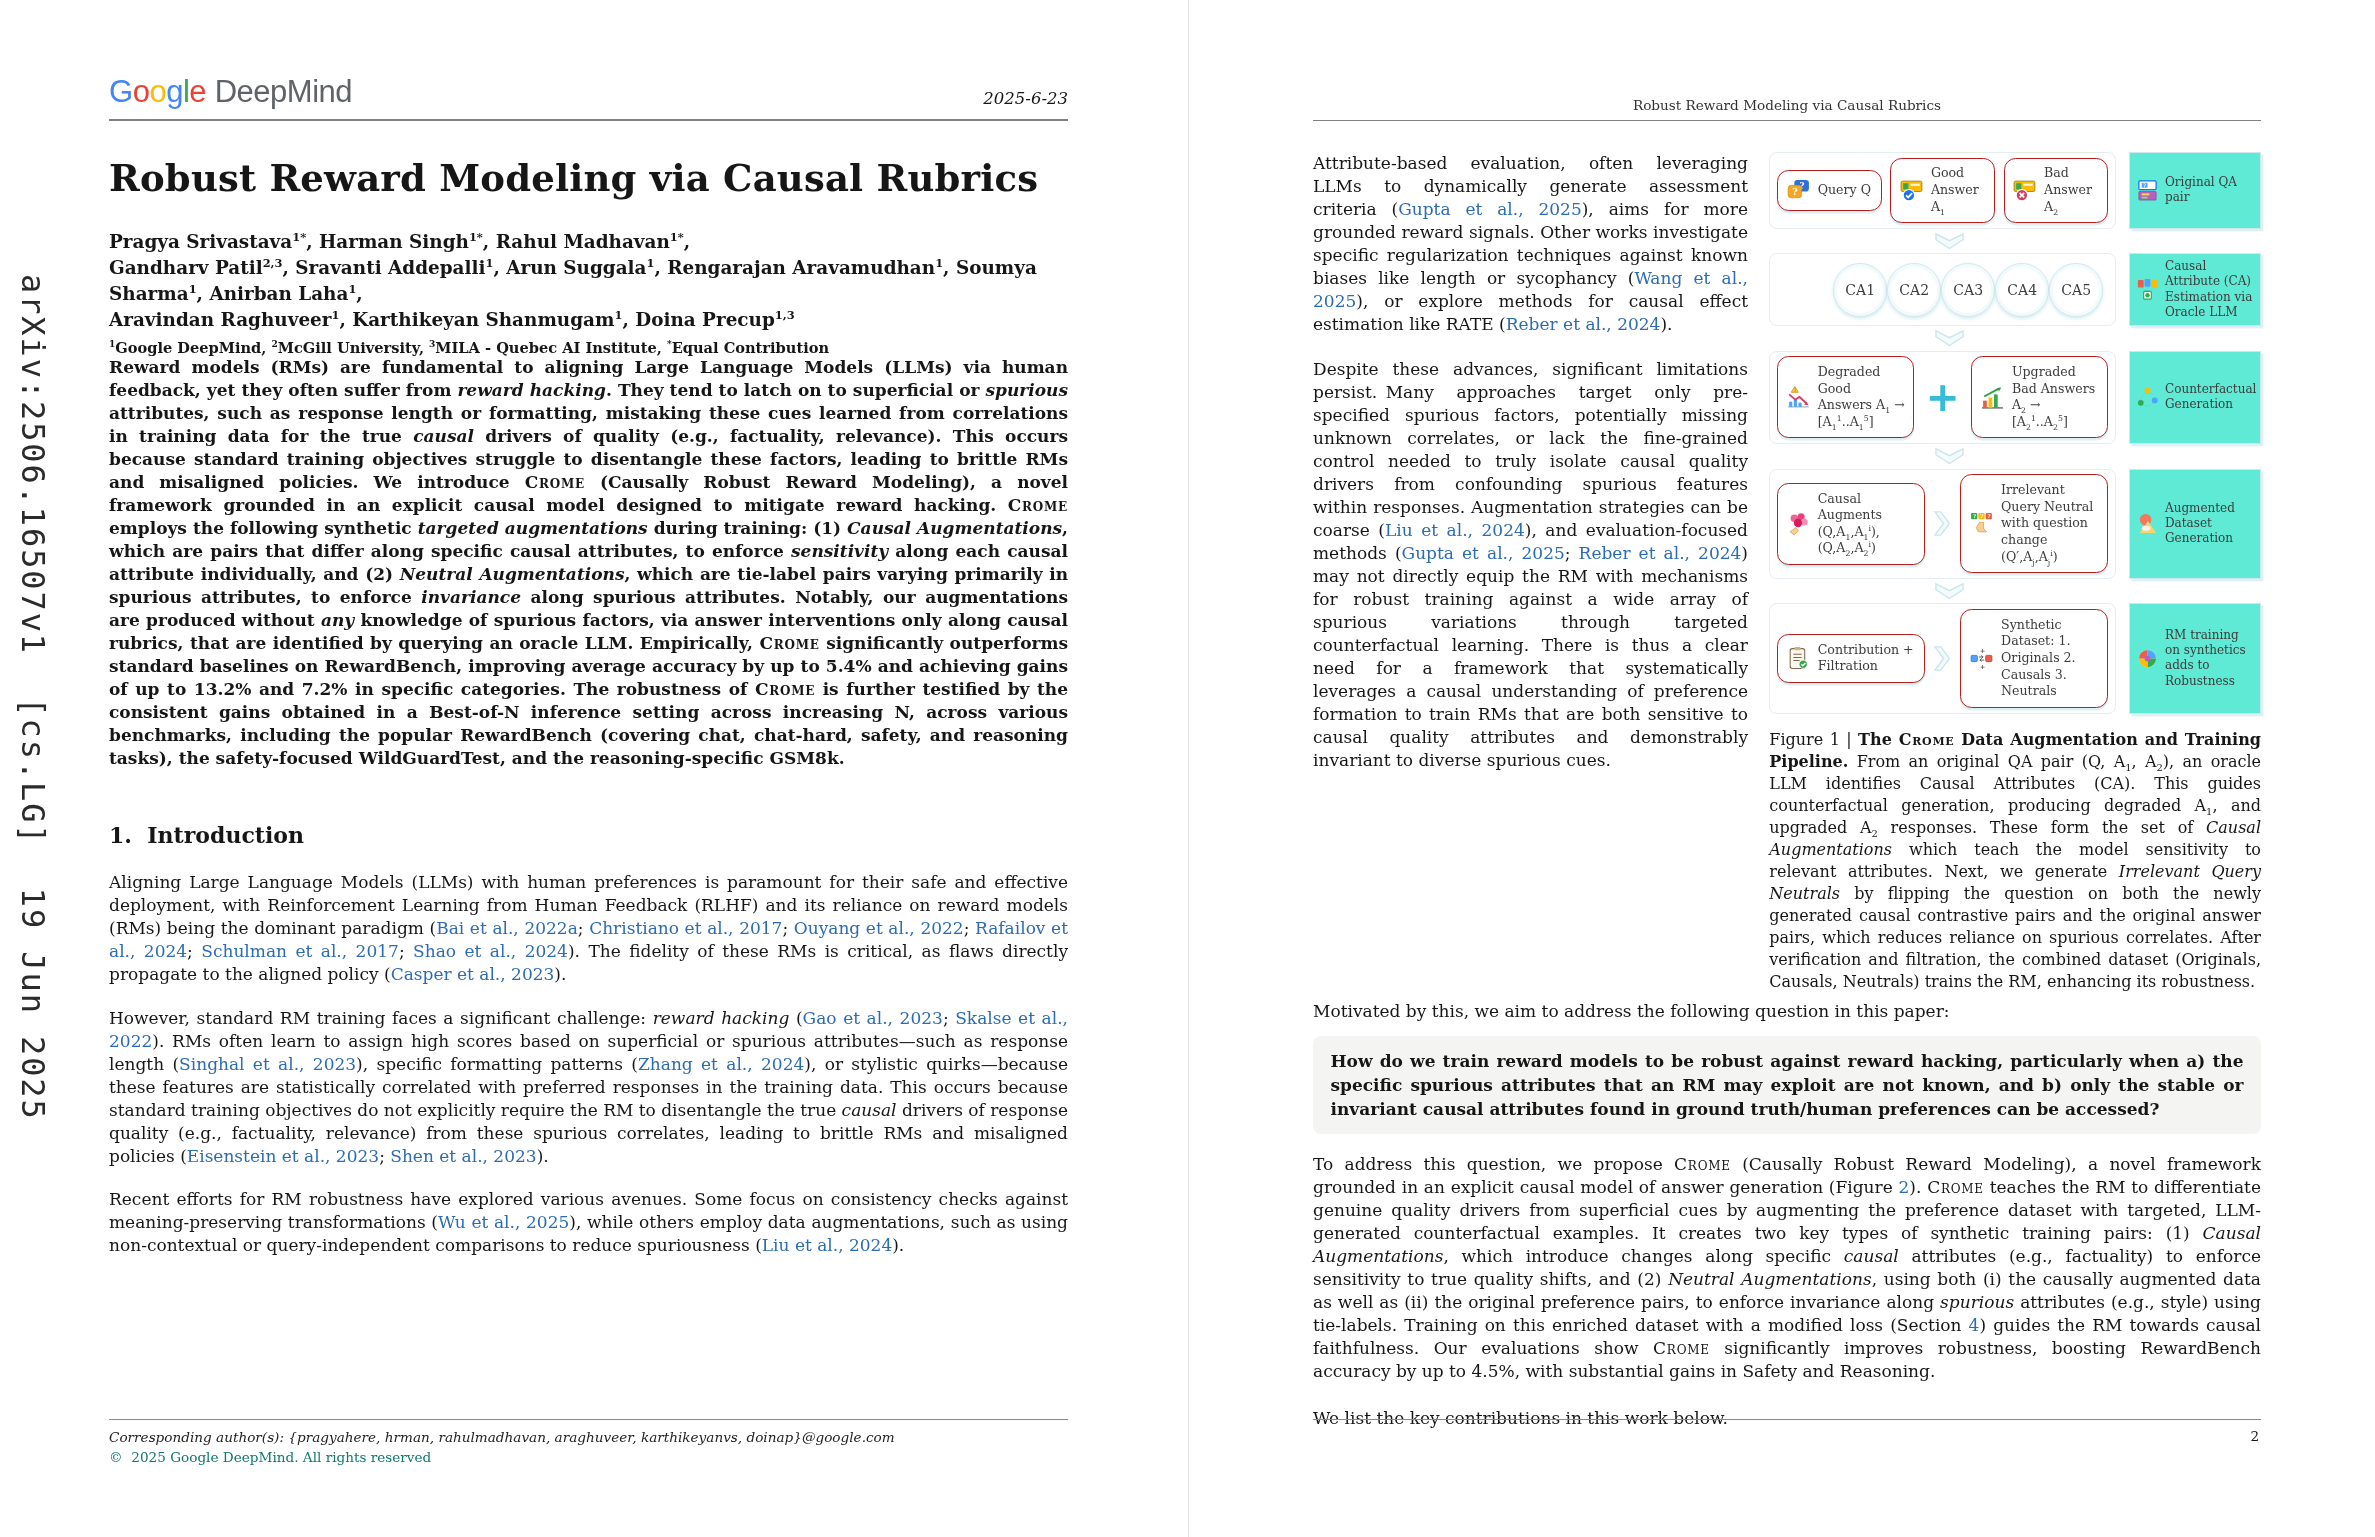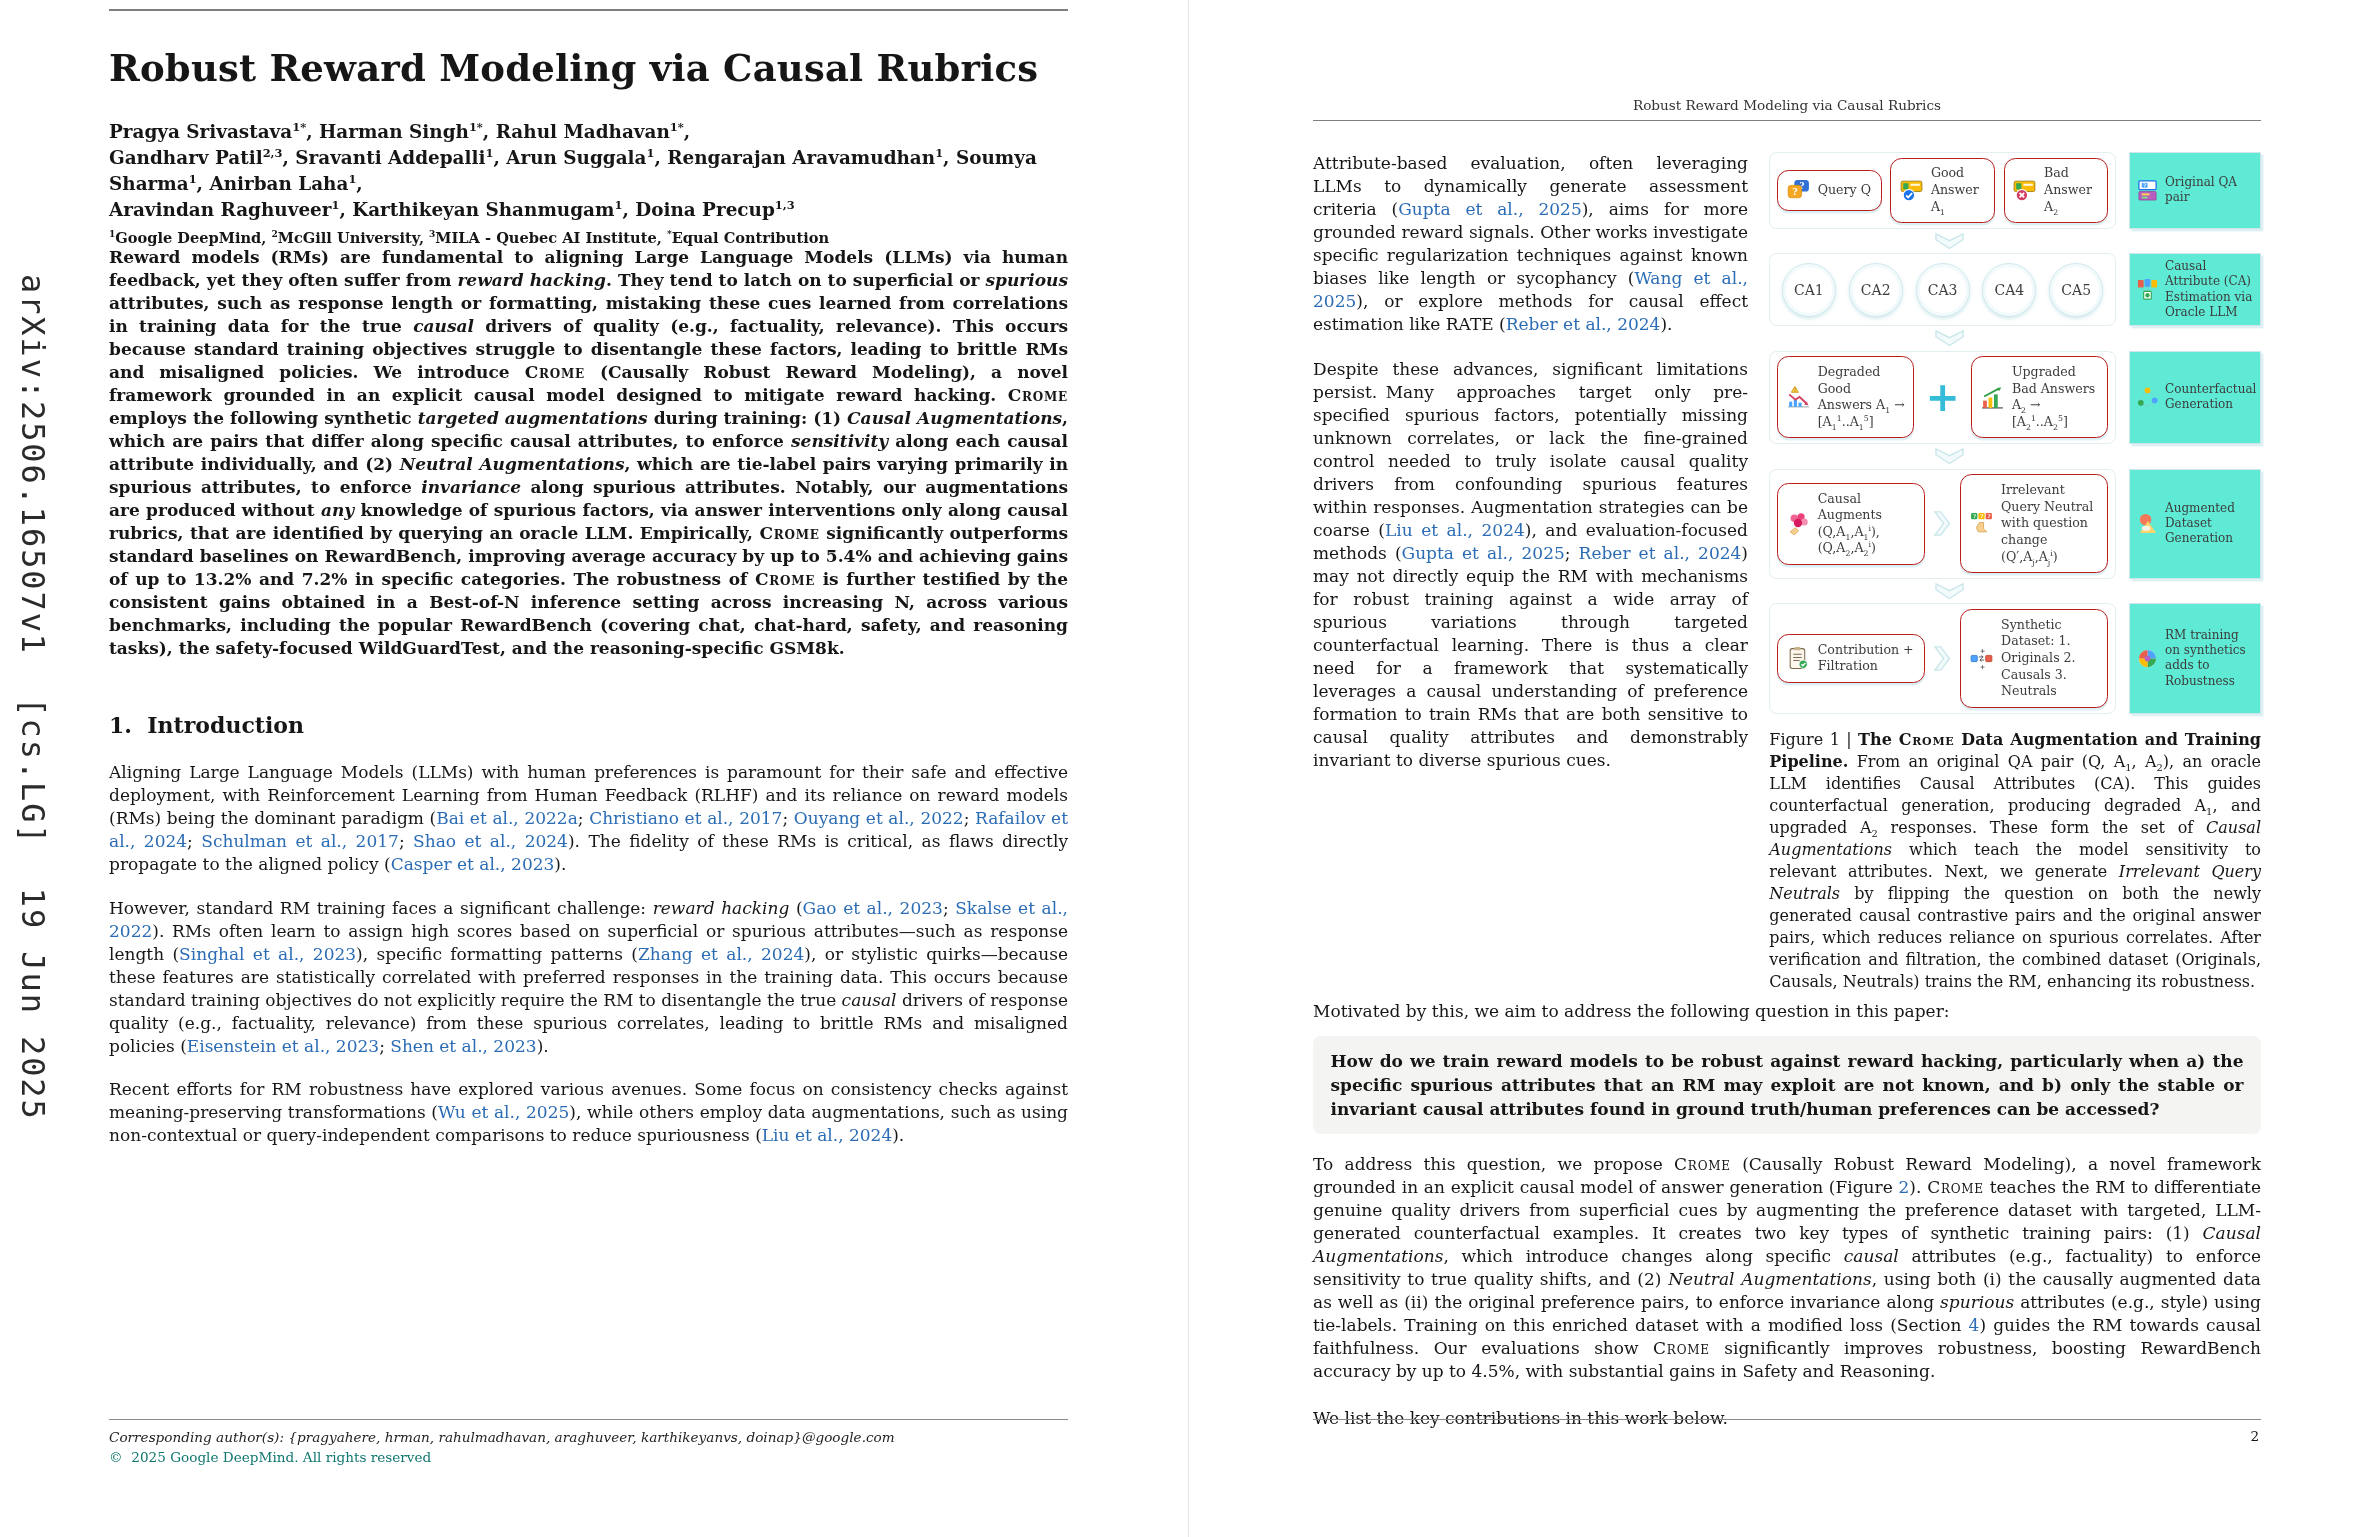--- a/index.html
+++ b/index.html
@@ -82,6 +82,12 @@
 <div class="arxiv-stamp">arXiv:2506.16507v1  [cs.LG]  19 Jun 2025</div>
 
 <div class="page page-l">
+  <div class="lp-header">
+    <div class="logo">
+      <span style="color:#4285F4">G</span><span style="color:#EA4335">o</span><span style="color:#FBBC05">o</span><span style="color:#4285F4">g</span><span style="color:#34A853">l</span><span style="color:#EA4335">e</span><span class="wordmark">DeepMind</span>
+    </div>
+    <div class="lp-date">2025-6-23</div>
+  </div>
   <div class="rule-heavy"></div>
 
   <div class="lp-title">Robust Reward Modeling via Causal Rubrics</div>

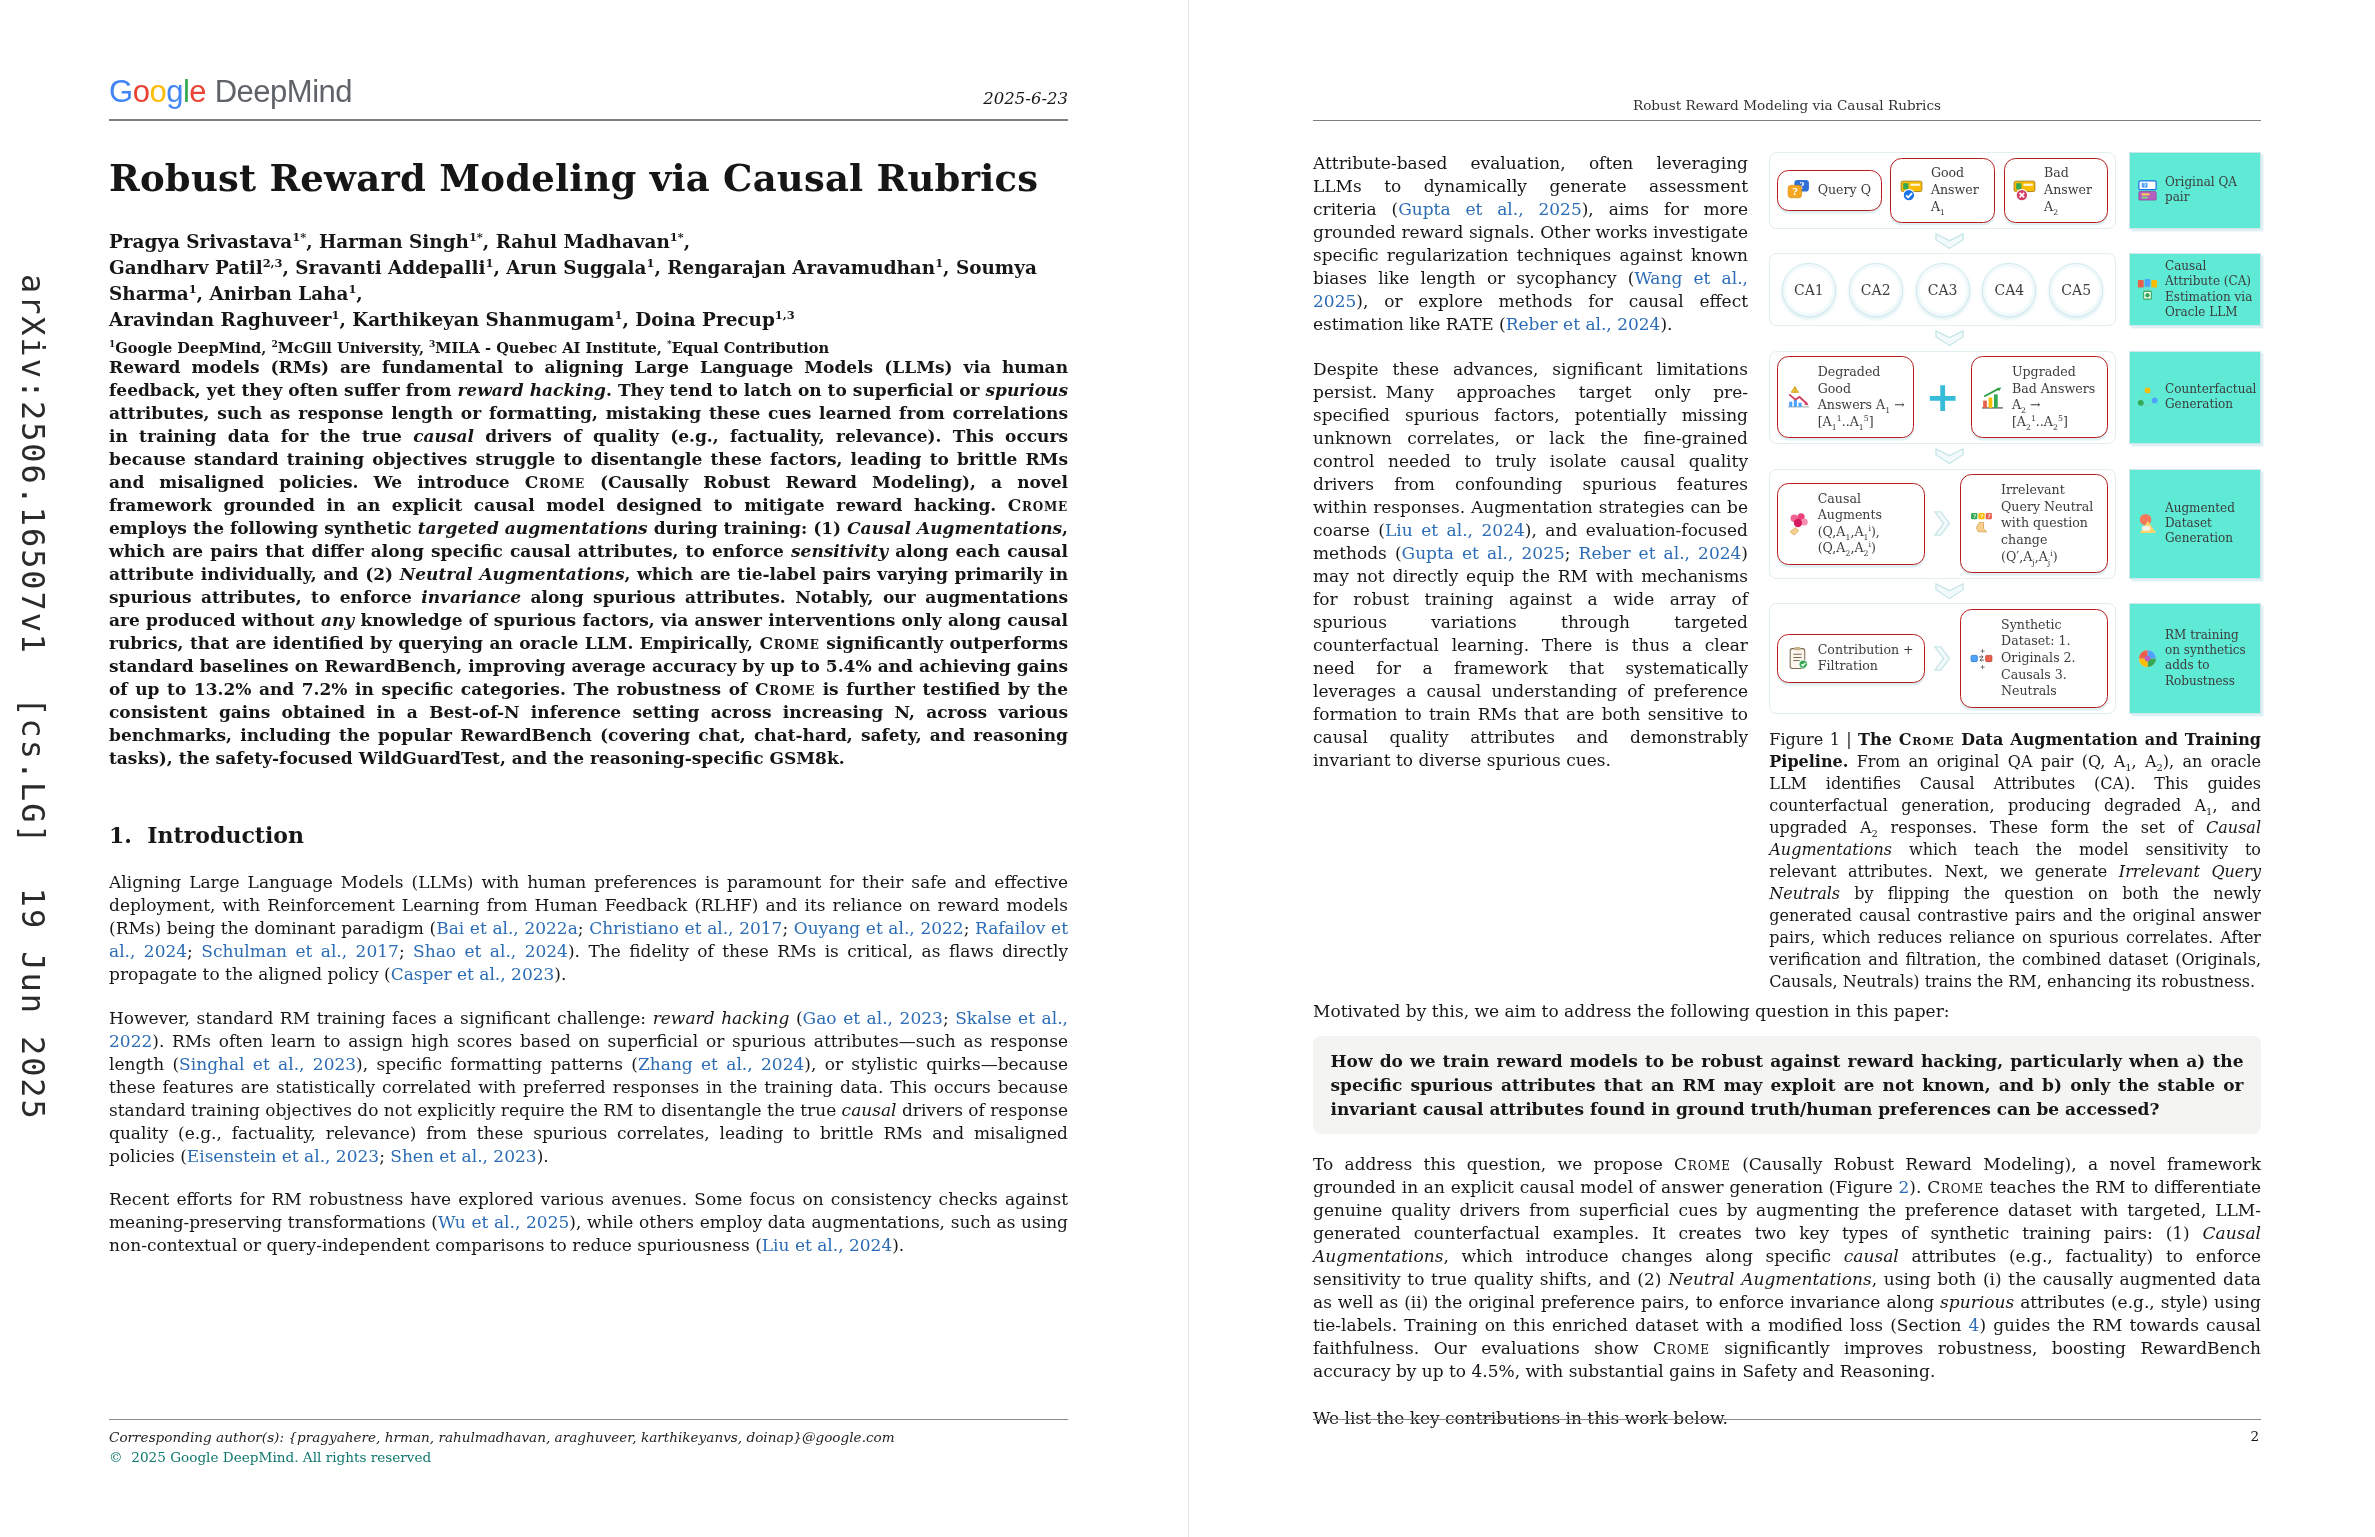--- a/index.html
+++ b/index.html
@@ -60,7 +60,7 @@
   .fig-main{flex:1;border:1px solid #e2eef0;border-radius:7.8px;background:#fff;display:flex;align-items:center;gap:8.7px;padding:4.9px 6.8px;}
   .fig-side{width:118px;flex:none;border:1px solid #cfe6ea;box-shadow:2.4px 2.4px 0 #def0f3;background:#5eead4;display:flex;align-items:center;gap:5.8px;padding:4.9px 5.8px;font-size:12px;line-height:1.28;}
   .fig-card{flex:1;border:1px solid #b91c1c;border-radius:11.6px;box-shadow:0 2.4px 0 #ddf0f3;background:#fff;display:flex;align-items:center;gap:6.8px;padding:6.8px 7.8px;font-size:12.6px;line-height:1.32;}
-  .fig-circles{flex:1;display:flex;justify-content:space-between;align-items:center;padding:6.8px 11.6px;border:1px solid #e2eef0;border-radius:7.8px;}
+  .fig-circles{flex:1;display:flex;justify-content:flex-end;align-items:center;padding:6.8px 11.6px;border:1px solid #e2eef0;border-radius:7.8px;}
   .fig-circle{width:52px;height:52px;border-radius:50%;border:1.5px solid #cfe9ee;box-shadow:0 1.9px 3.9px rgba(150,205,215,.4),inset 0 0 0 2.9px #f3fafb;display:flex;align-items:center;justify-content:center;font-size:14px;color:#3e3e3e;background:#fff;}
   .fig-arrow{display:flex;justify-content:center;margin:2.9px 132px 2.9px 0;}
   .fig-plus{font-family:"DejaVu Sans",sans-serif;font-size:41px;font-weight:700;color:#35bcd9;line-height:1;padding:0 2.9px;flex:none;}

